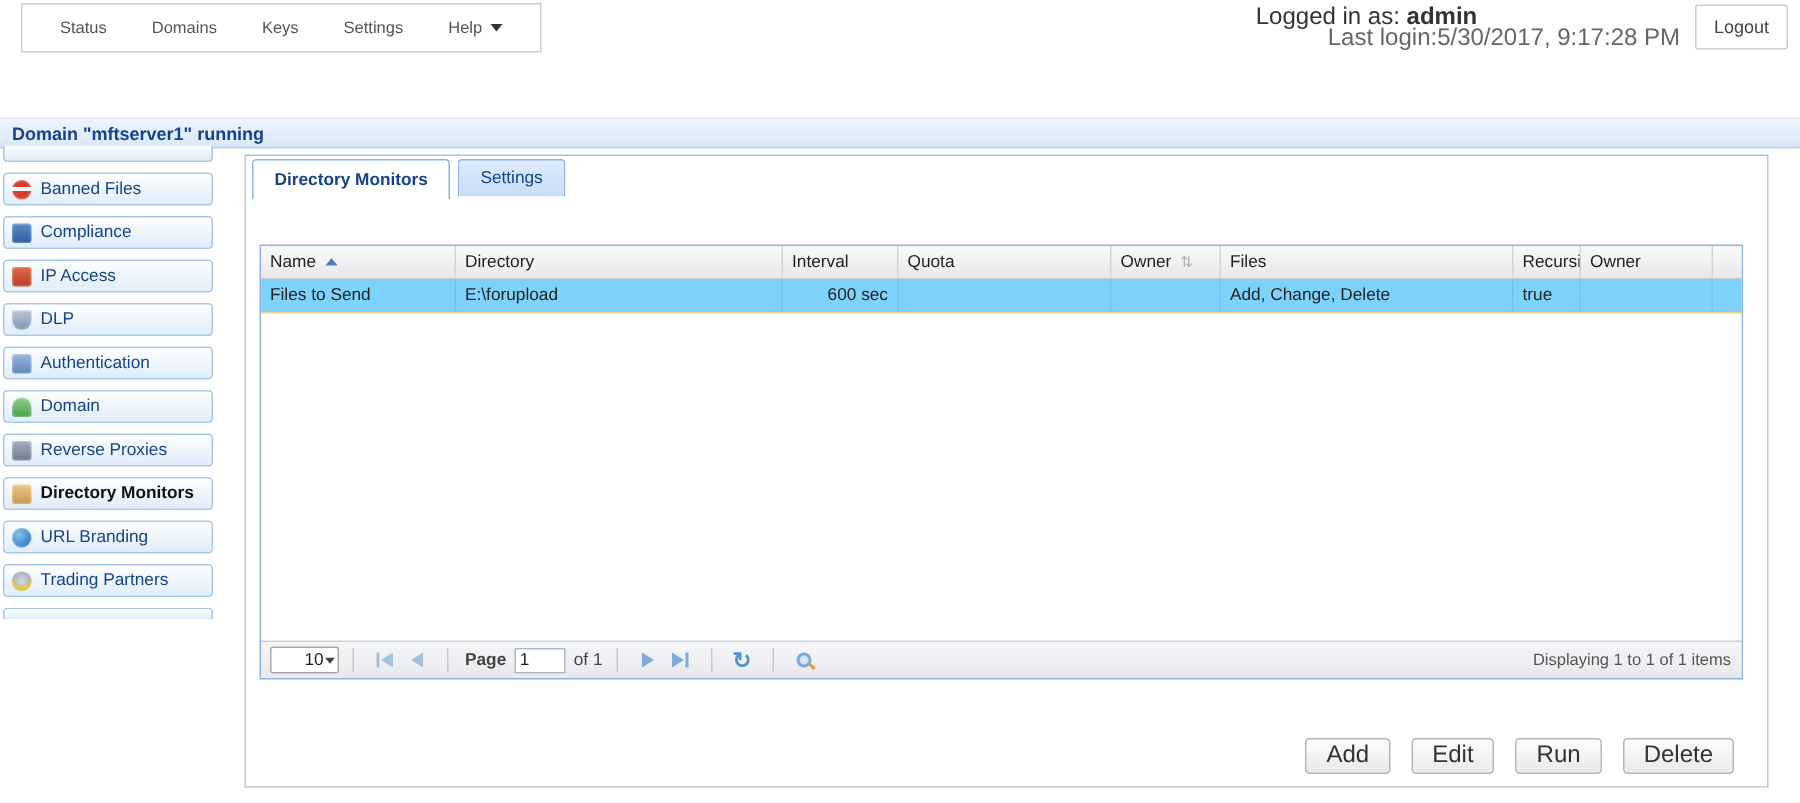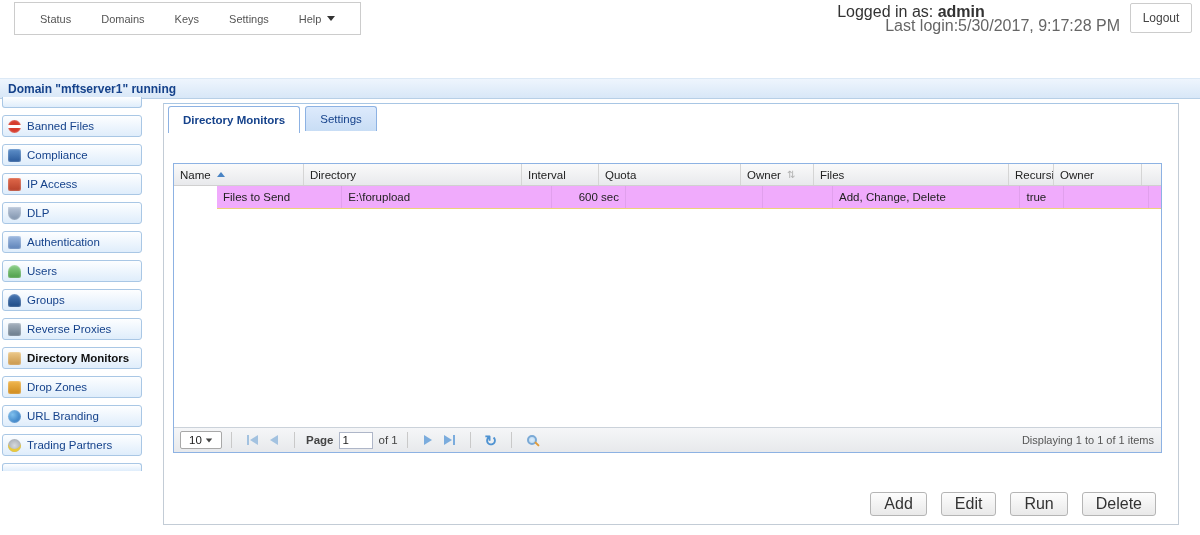--- a/index.html
+++ b/index.html
@@ -76,8 +76,8 @@
   .sort-asc { width:0; height:0; border-left:4px solid transparent; border-right:4px solid transparent;
     border-bottom:5px solid #4a84c4; display:inline-block; margin-left:6px; }
   .sort-both { color:#b0b0b0; font-size:10px; margin-left:6px; }
-  .grid-row { display:flex; height:23px; background:#f0abfc; border-bottom:1px solid #ecd27a;
-    flex:0 0 23px; cursor:pointer;margin-left:43px; }
+  .grid-row { display:flex; height:23px; background:#7dd3fc; border-bottom:1px solid #ecd27a;
+    flex:0 0 23px; cursor:pointer; }
   .gr-cell { font-size:11.5px; color:#222; padding:0 6px; display:flex; align-items:center;
     border-right:1px solid rgba(0,0,0,0.06); overflow:hidden; white-space:nowrap; }
   .gr-cell.r { justify-content:flex-end; }

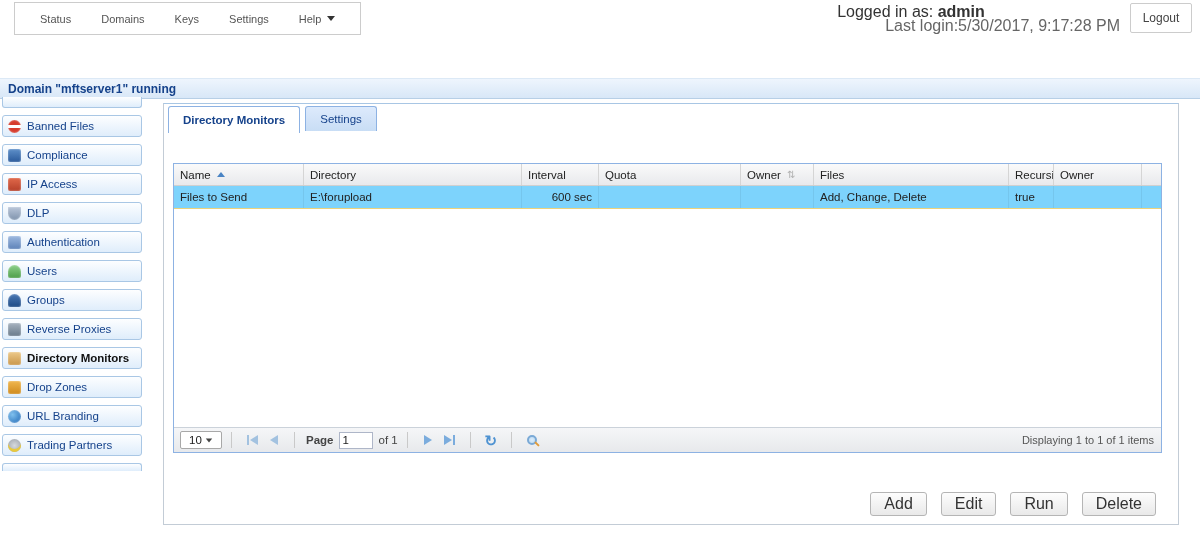--- a/index.html
+++ b/index.html
@@ -172,7 +172,7 @@
   </div>
   <div class="side-item">
     <span class="side-ic ic-users"></span>
-    <span>Users</span>
+    <span>Domain</span>
   </div>
   <div class="side-item">
     <span class="side-ic ic-groups"></span>

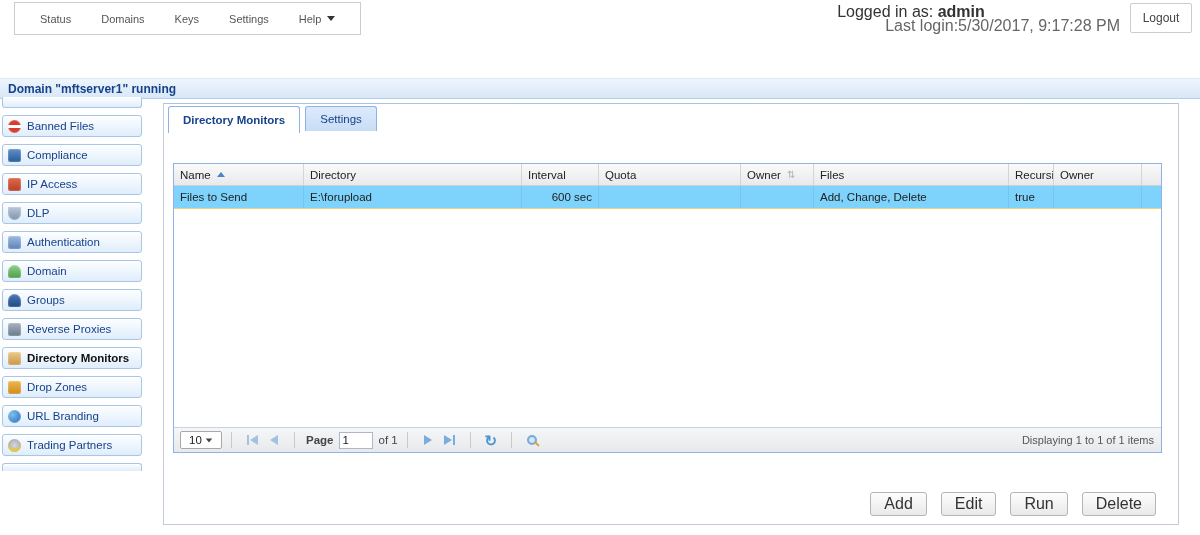--- a/index.html
+++ b/index.html
@@ -175,10 +175,6 @@
     <span>Domain</span>
   </div>
   <div class="side-item">
-    <span class="side-ic ic-groups"></span>
-    <span>Groups</span>
-  </div>
-  <div class="side-item">
     <span class="side-ic ic-proxies"></span>
     <span>Reverse Proxies</span>
   </div>

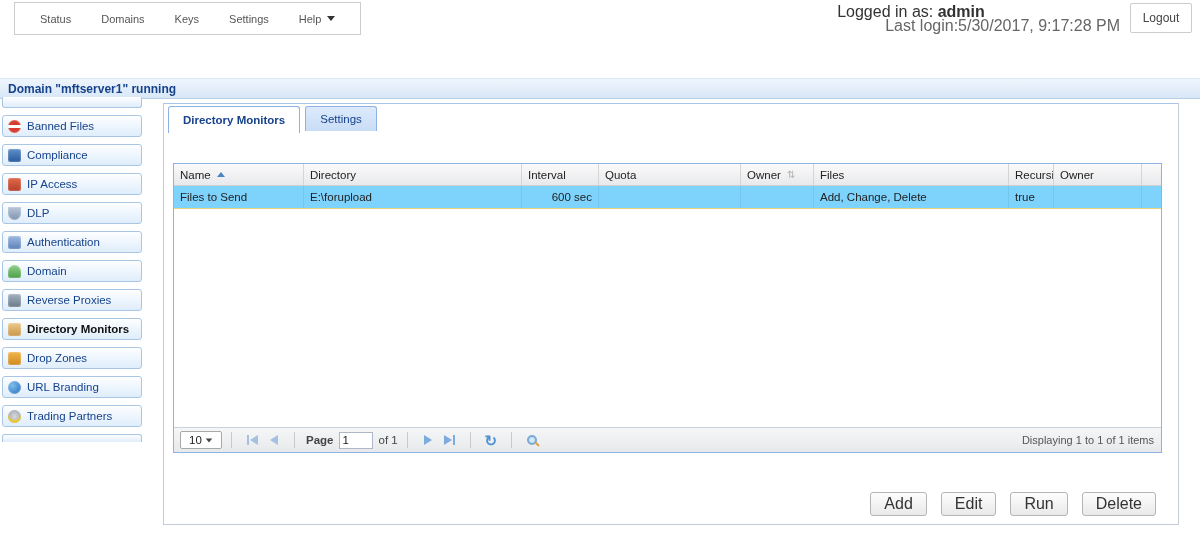--- a/index.html
+++ b/index.html
@@ -183,10 +183,6 @@
     <span>Directory Monitors</span>
   </div>
   <div class="side-item">
-    <span class="side-ic ic-dropzones"></span>
-    <span>Drop Zones</span>
-  </div>
-  <div class="side-item">
     <span class="side-ic ic-urlbrand"></span>
     <span>URL Branding</span>
   </div>

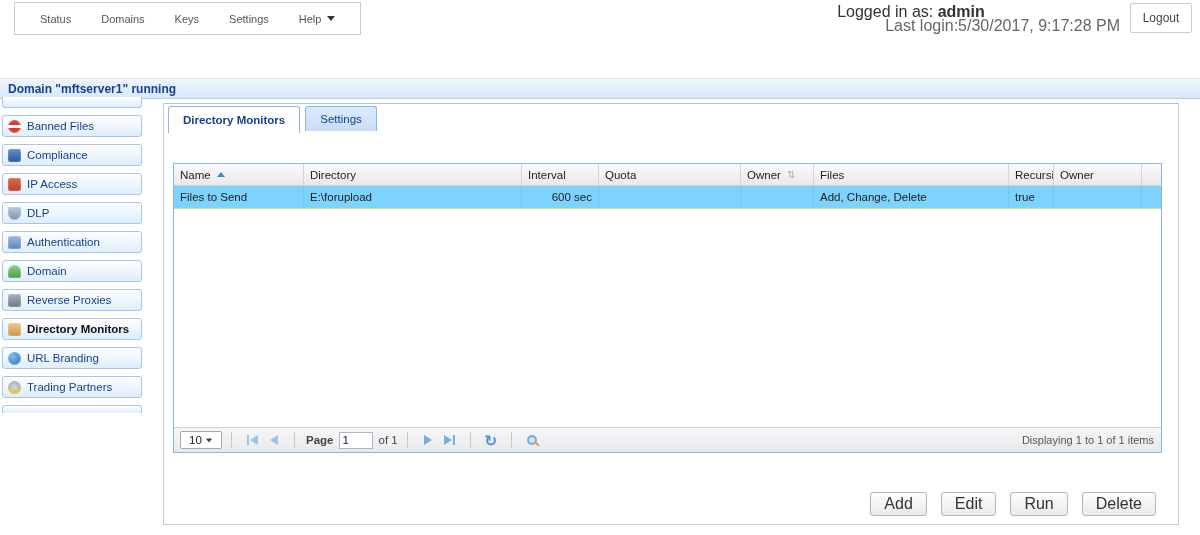--- a/index.html
+++ b/index.html
@@ -92,7 +92,7 @@
   .pg-sep { width:1px; height:16px; background:#c9c9c9; margin:0 9px; }
   .page-size { margin-left:6px; width:42px; height:18px; border:1px solid #a8a8a8; background:#fff;
     border-radius:2px; display:flex; align-items:center; justify-content:space-between;
-    padding:0 8px; cursor:pointer; font-size:11.5px; color:#222; }
+    padding:0 22px; cursor:pointer; font-size:11.5px; color:#222; }
   .page-size .caret-down { border-top-color:#444; transform:scale(.8); }
   .pg-btn { width:22px; display:flex; align-items:center; justify-content:center; cursor:pointer; }
   .tri-l { width:0;height:0;border-top:5px solid transparent;border-bottom:5px solid transparent;border-right:8px solid #a3c2e0; }

